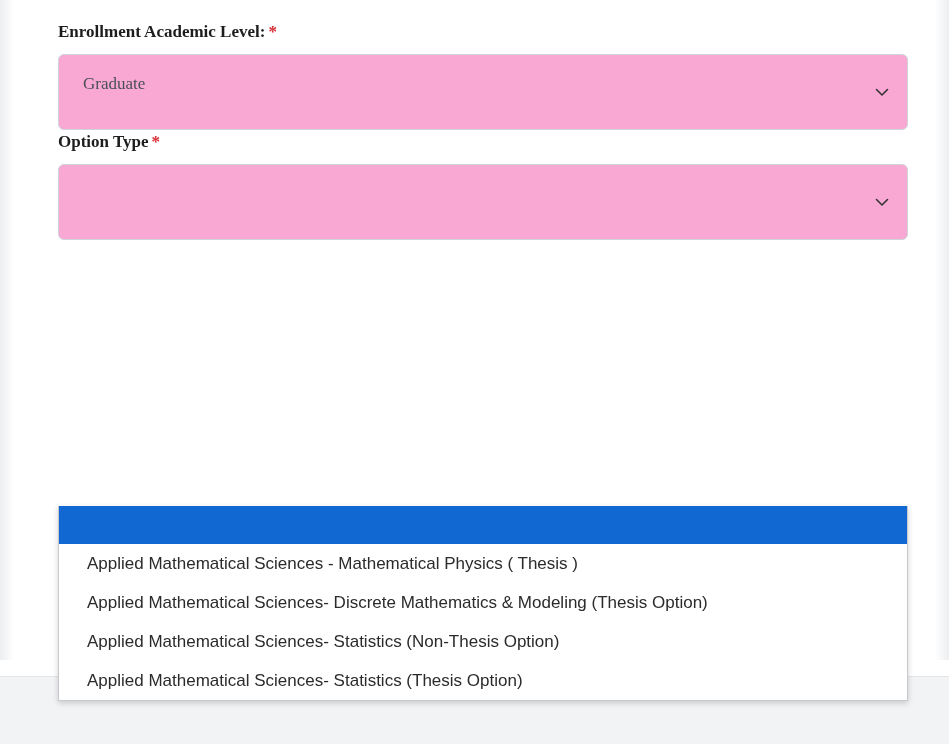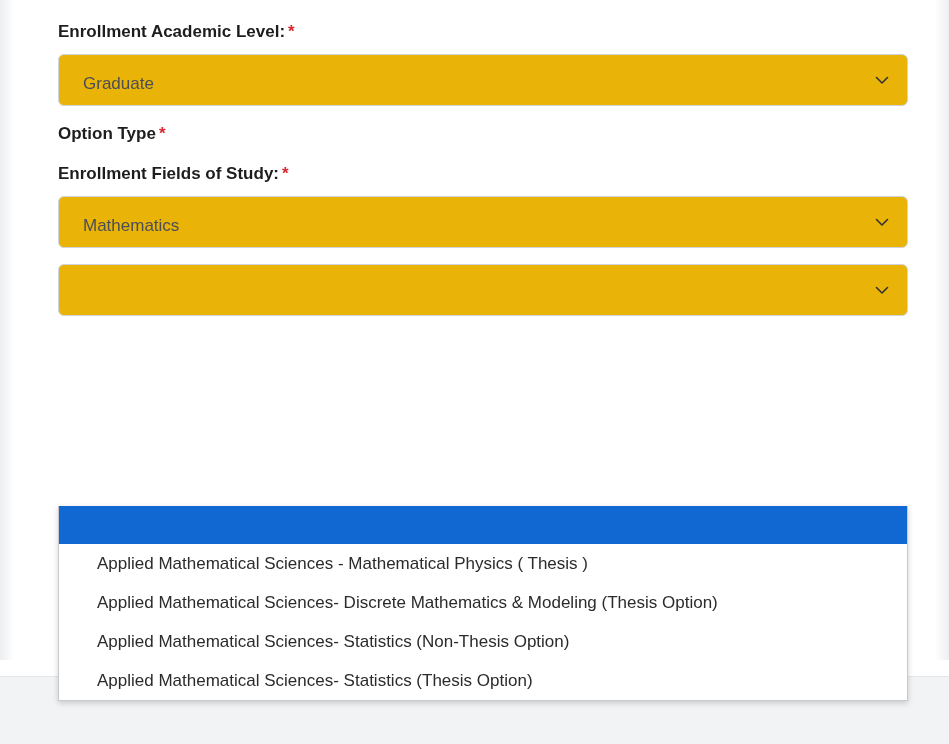--- a/index.html
+++ b/index.html
@@ -45,7 +45,7 @@
     width: 850px;
   }
   .field {
-    margin-bottom: 16px;
+    font-family: Liberation Serif, serif;
   }
   .field-label {
     font-size: 17px;

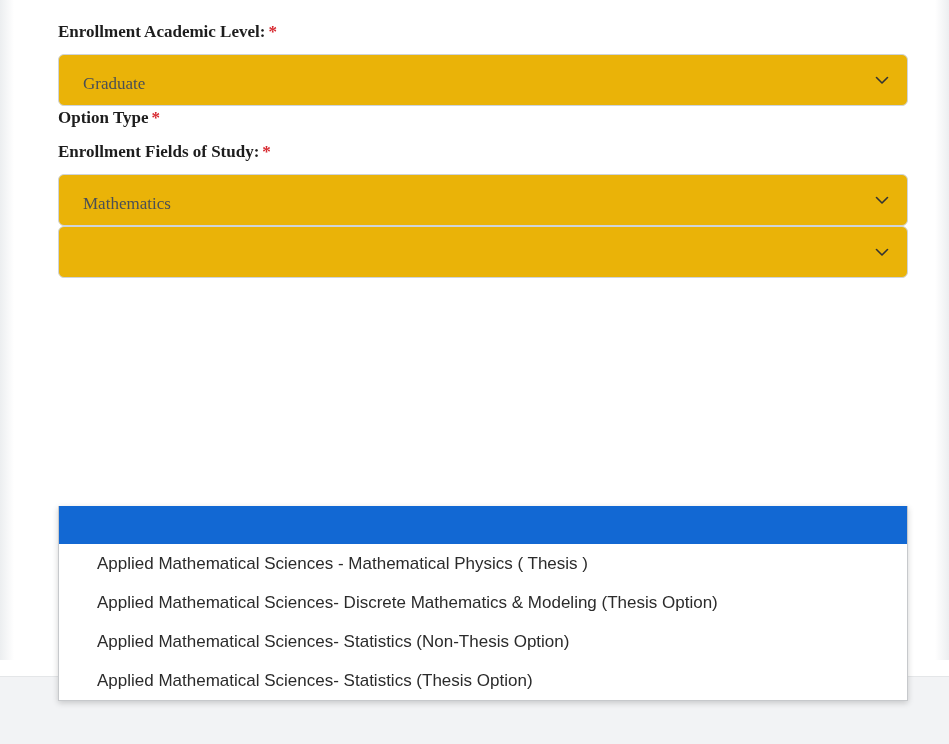--- a/index.html
+++ b/index.html
@@ -63,10 +63,10 @@
   .select-wrap {
     position: relative;
     width: 850px;
-    height: 52px;
+    height: 76px;
     border: 1px solid #ced4da;
     border-radius: 6px;
-    background: #eab308;
+    background: #f9a8d4;
     box-sizing: border-box;
   }
   .select-value {

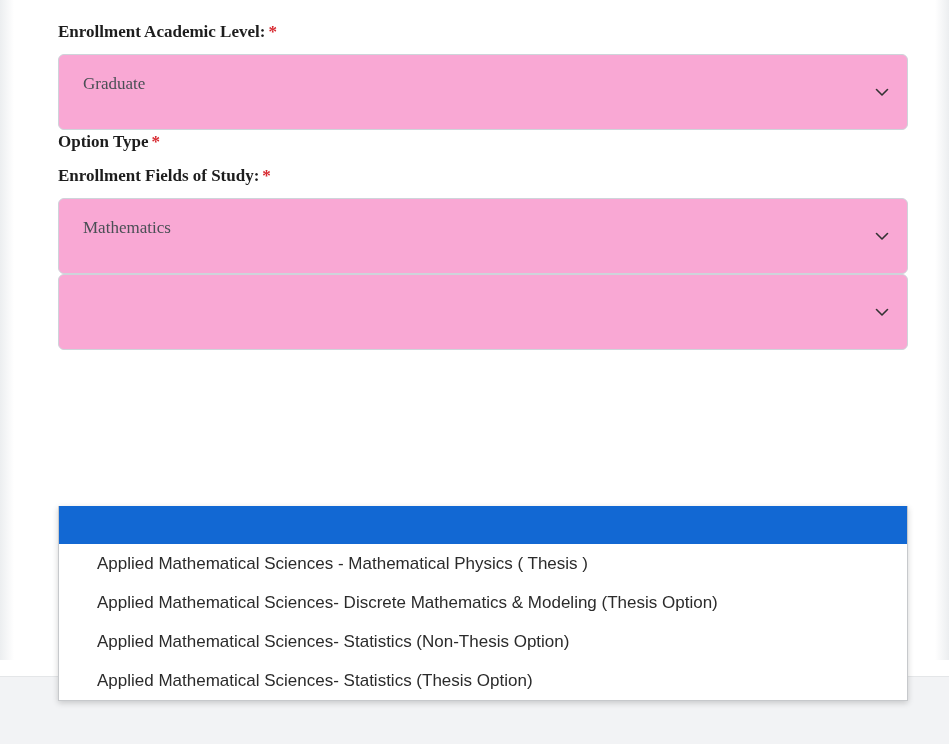--- a/index.html
+++ b/index.html
@@ -174,19 +174,6 @@
       </label>
     </div>
 
-    <div class="field">
-      <label class="field-label">
-        <span>Enrollment Fields of Study:</span><span class="req">*</span>
-      </label>
-      <div class="select-wrap">
-        <div class="select-value">Mathematics</div>
-        <span class="chevron">
-          <svg width="14" height="14" viewBox="0 0 14 14">
-              <path d="M1.5 4.5 L7 10 L12.5 4.5" fill="none" stroke="#333" stroke-width="1.6" stroke-linecap="round" stroke-linejoin="round"></path>
-            </svg>
-        </span>
-      </div>
-    </div>
 
     <div class="field">
       <div class="select-wrap">

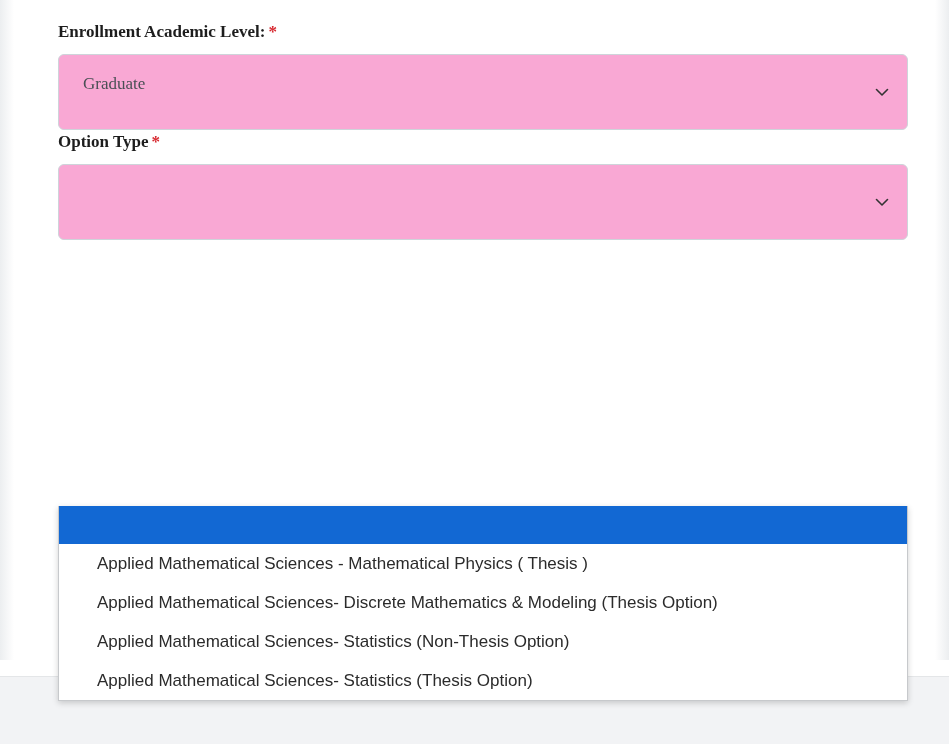--- a/index.html
+++ b/index.html
@@ -109,7 +109,7 @@
   .opt {
     height: 39px;
     line-height: 39px;
-    padding: 0 38px;
+    padding: 0 28px;
     font-size: 17px;
     color: #2b2b2b;
     white-space: nowrap;

